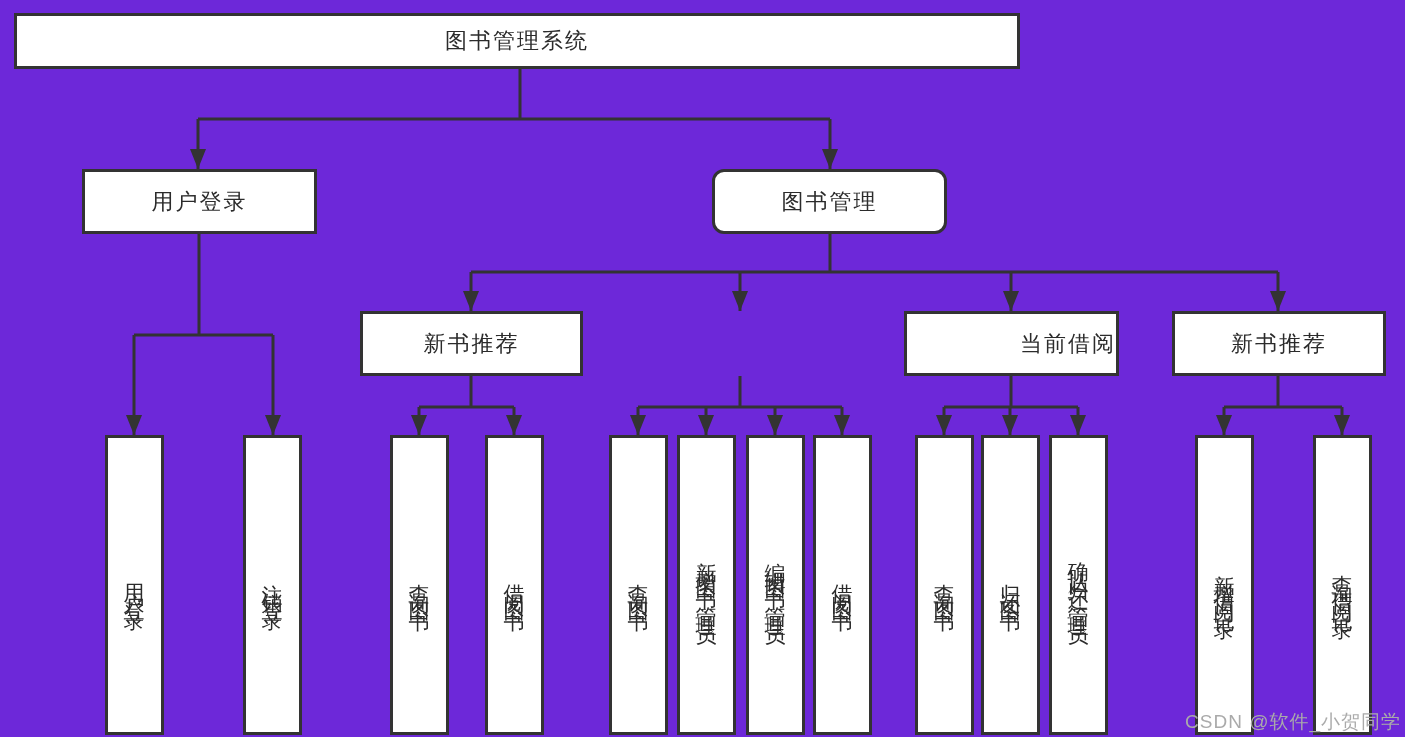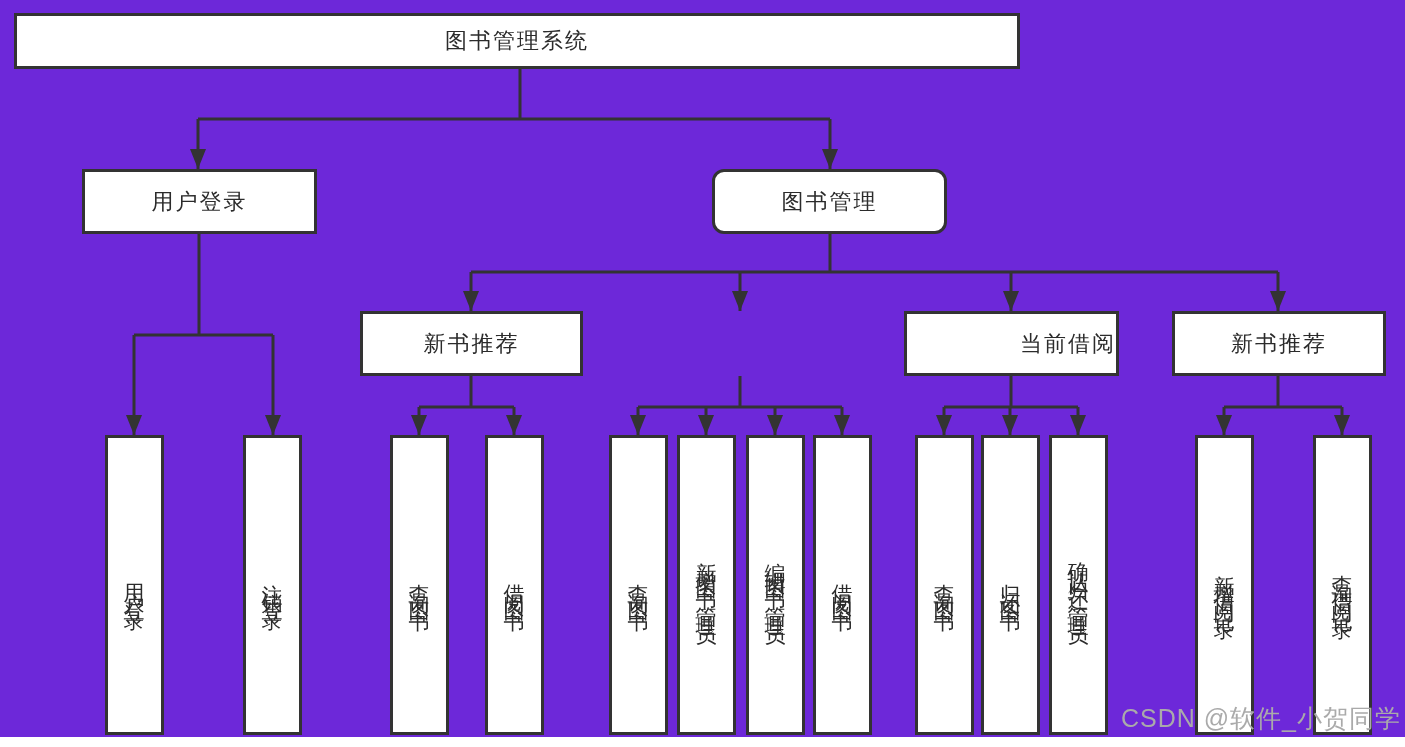--- a/index.html
+++ b/index.html
@@ -29,7 +29,7 @@
   .leaf span{display:block;}
   #watermark{
     position:absolute;right:4px;bottom:2px;z-index:3;
-    font-size:25px;letter-spacing:1px;
+    font-size:19px;letter-spacing:1px;
     color:var(--watermark,#aaaaaa);
     white-space:nowrap;
   }

